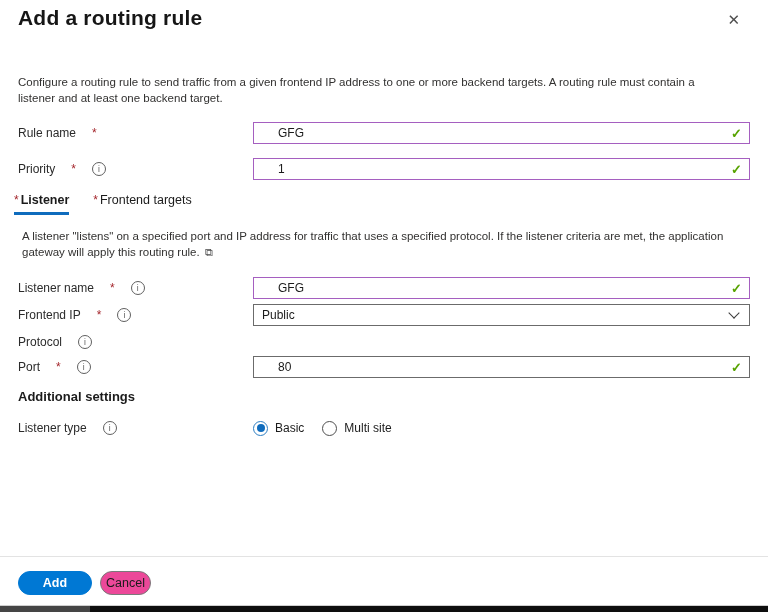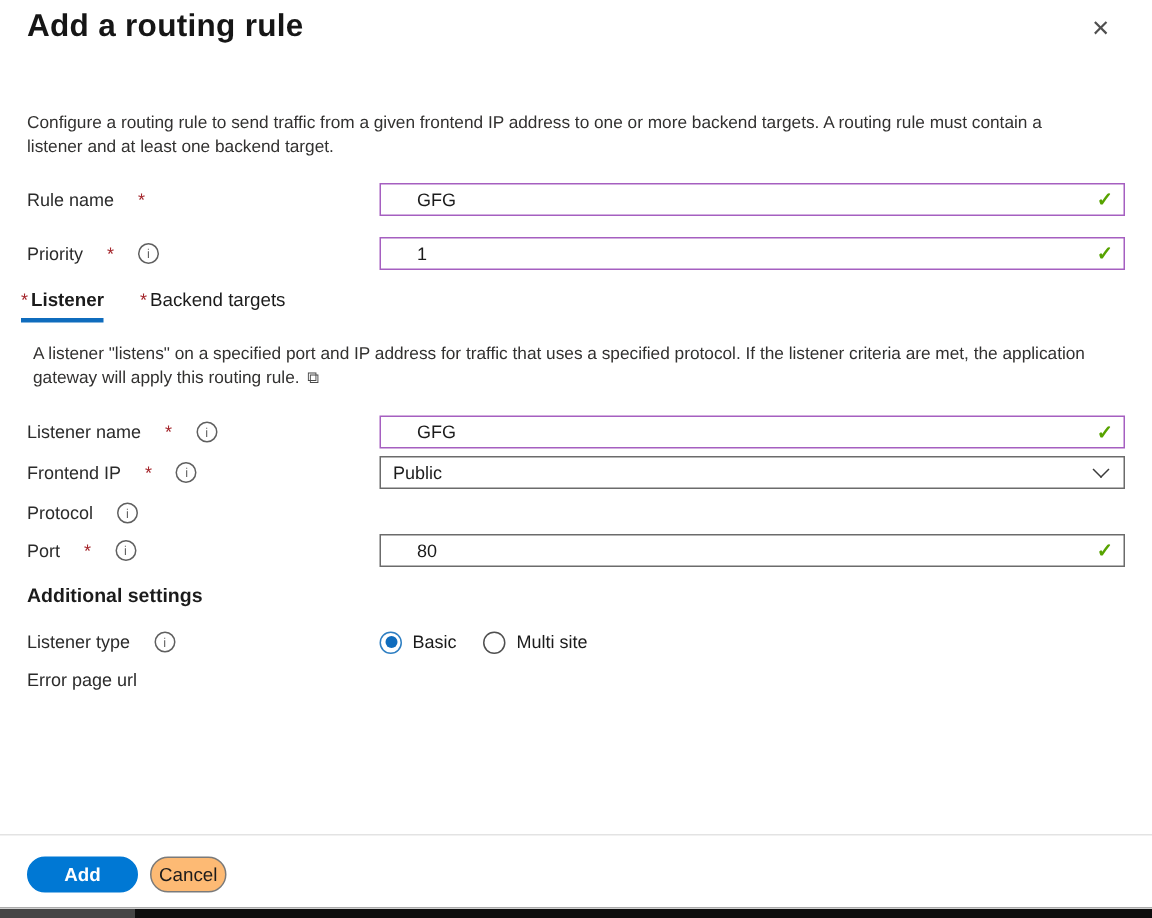--- a/index.html
+++ b/index.html
@@ -96,7 +96,7 @@
   </div>
   <div class="tab">
     <span class="req">*</span>
-    <span class="tab-label">Backend targets</span>
+    <span class="tab-label">Frontend targets</span>
   </div>
 </div>
 

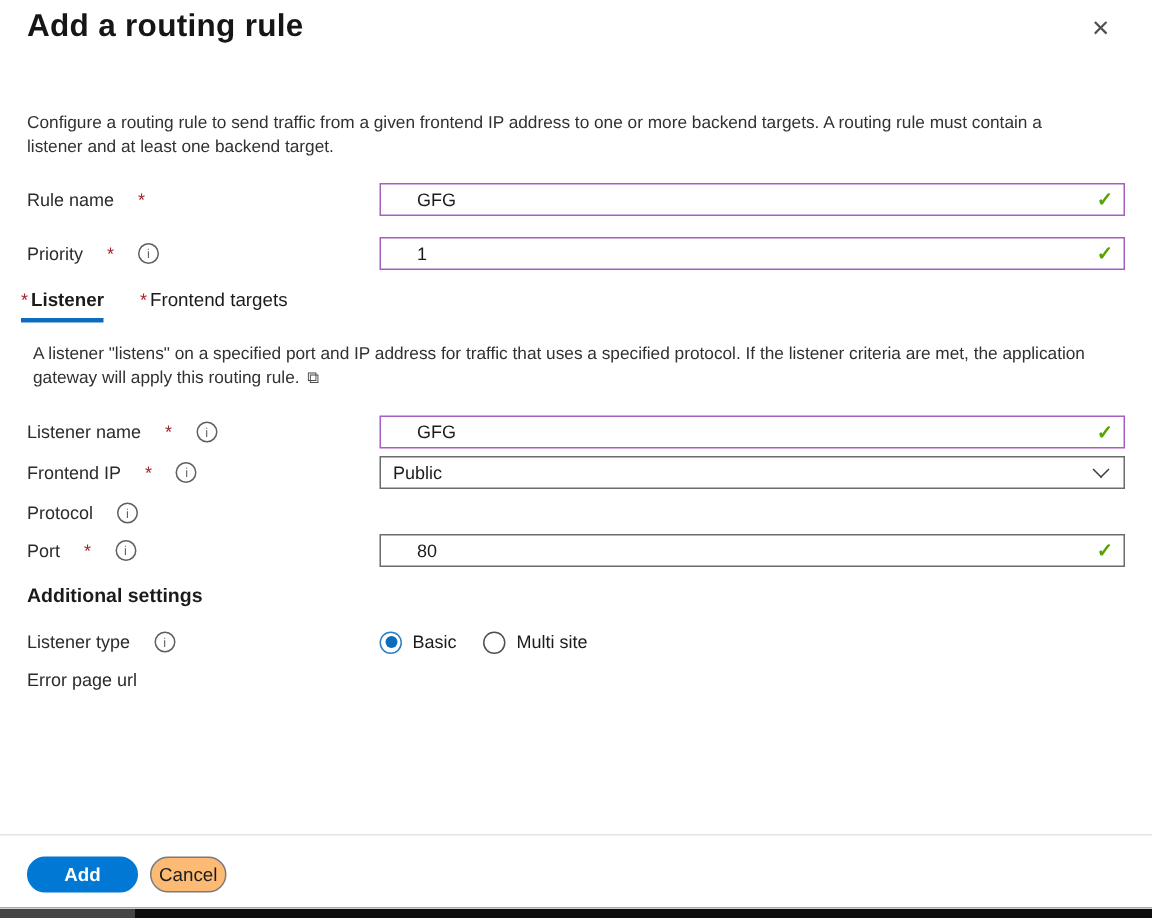--- a/index.html
+++ b/index.html
@@ -174,9 +174,6 @@
 </div>
 
 <div class="row" style="top:442px;">
-  <div class="lbl">
-    <span>Error page url</span>
-  </div>
 </div>
 
 <div class="footer-line"></div>

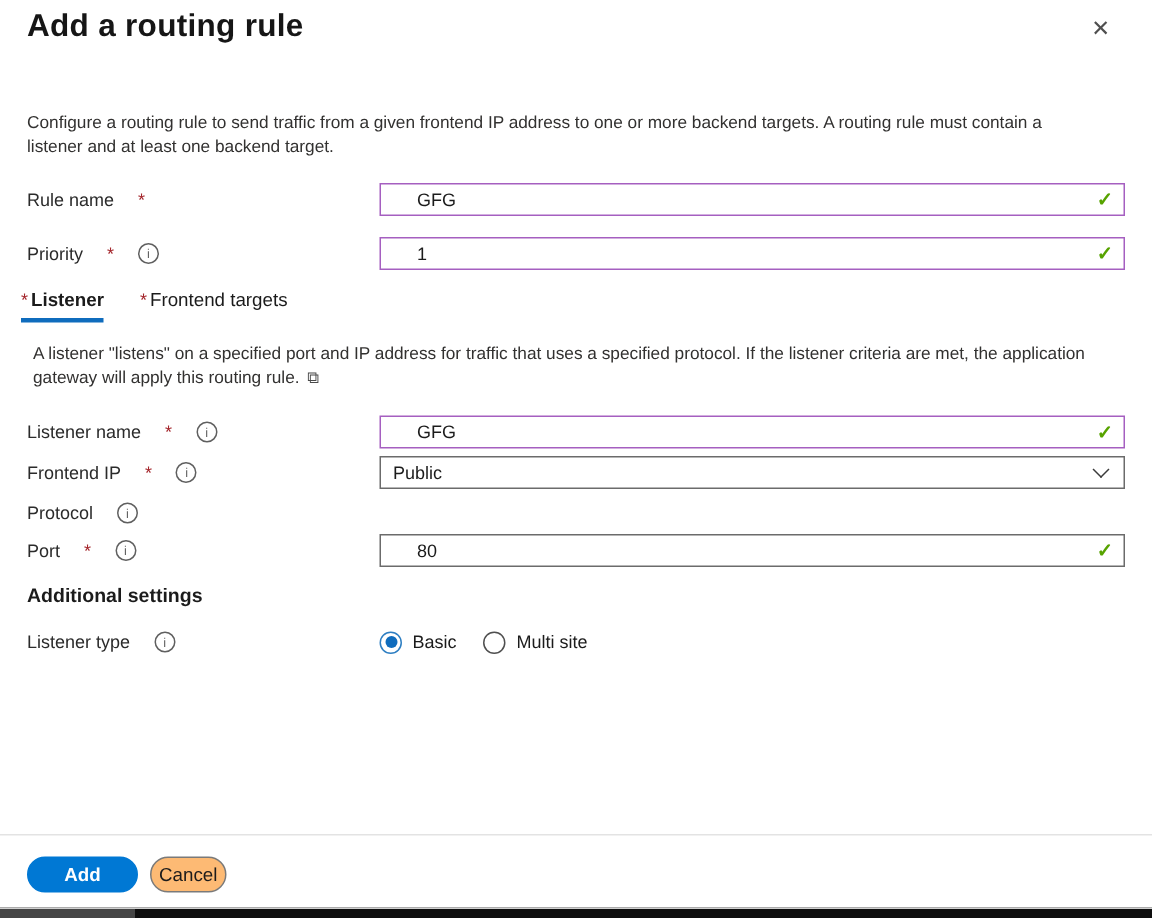--- a/index.html
+++ b/index.html
@@ -53,7 +53,7 @@
   .btn{position:absolute;top:571px;height:24px;box-sizing:border-box;border-radius:12px;
     display:flex;align-items:center;justify-content:center;font-size:12.5px;cursor:pointer;}
   .btn-add{left:18px;width:74px;background:#0078d4;border:1px solid #0078d4;color:#fff;font-weight:700;}
-  .btn-cancel{left:100px;width:51px;background:#fdba74;border:1px solid #7a7a7a;color:#1b1b1b;}
+  .btn-cancel{left:100px;width:51px;background:#ec4899;border:1px solid #7a7a7a;color:#1b1b1b;}
   
   .bottom-bar{position:absolute;left:0;right:0;bottom:0;height:6px;background:#0e0e0e;border-top:1px solid #cfcfcf;}
   .bottom-bar-seg{position:absolute;left:0;top:0;bottom:0;width:90px;background:#454545;}

